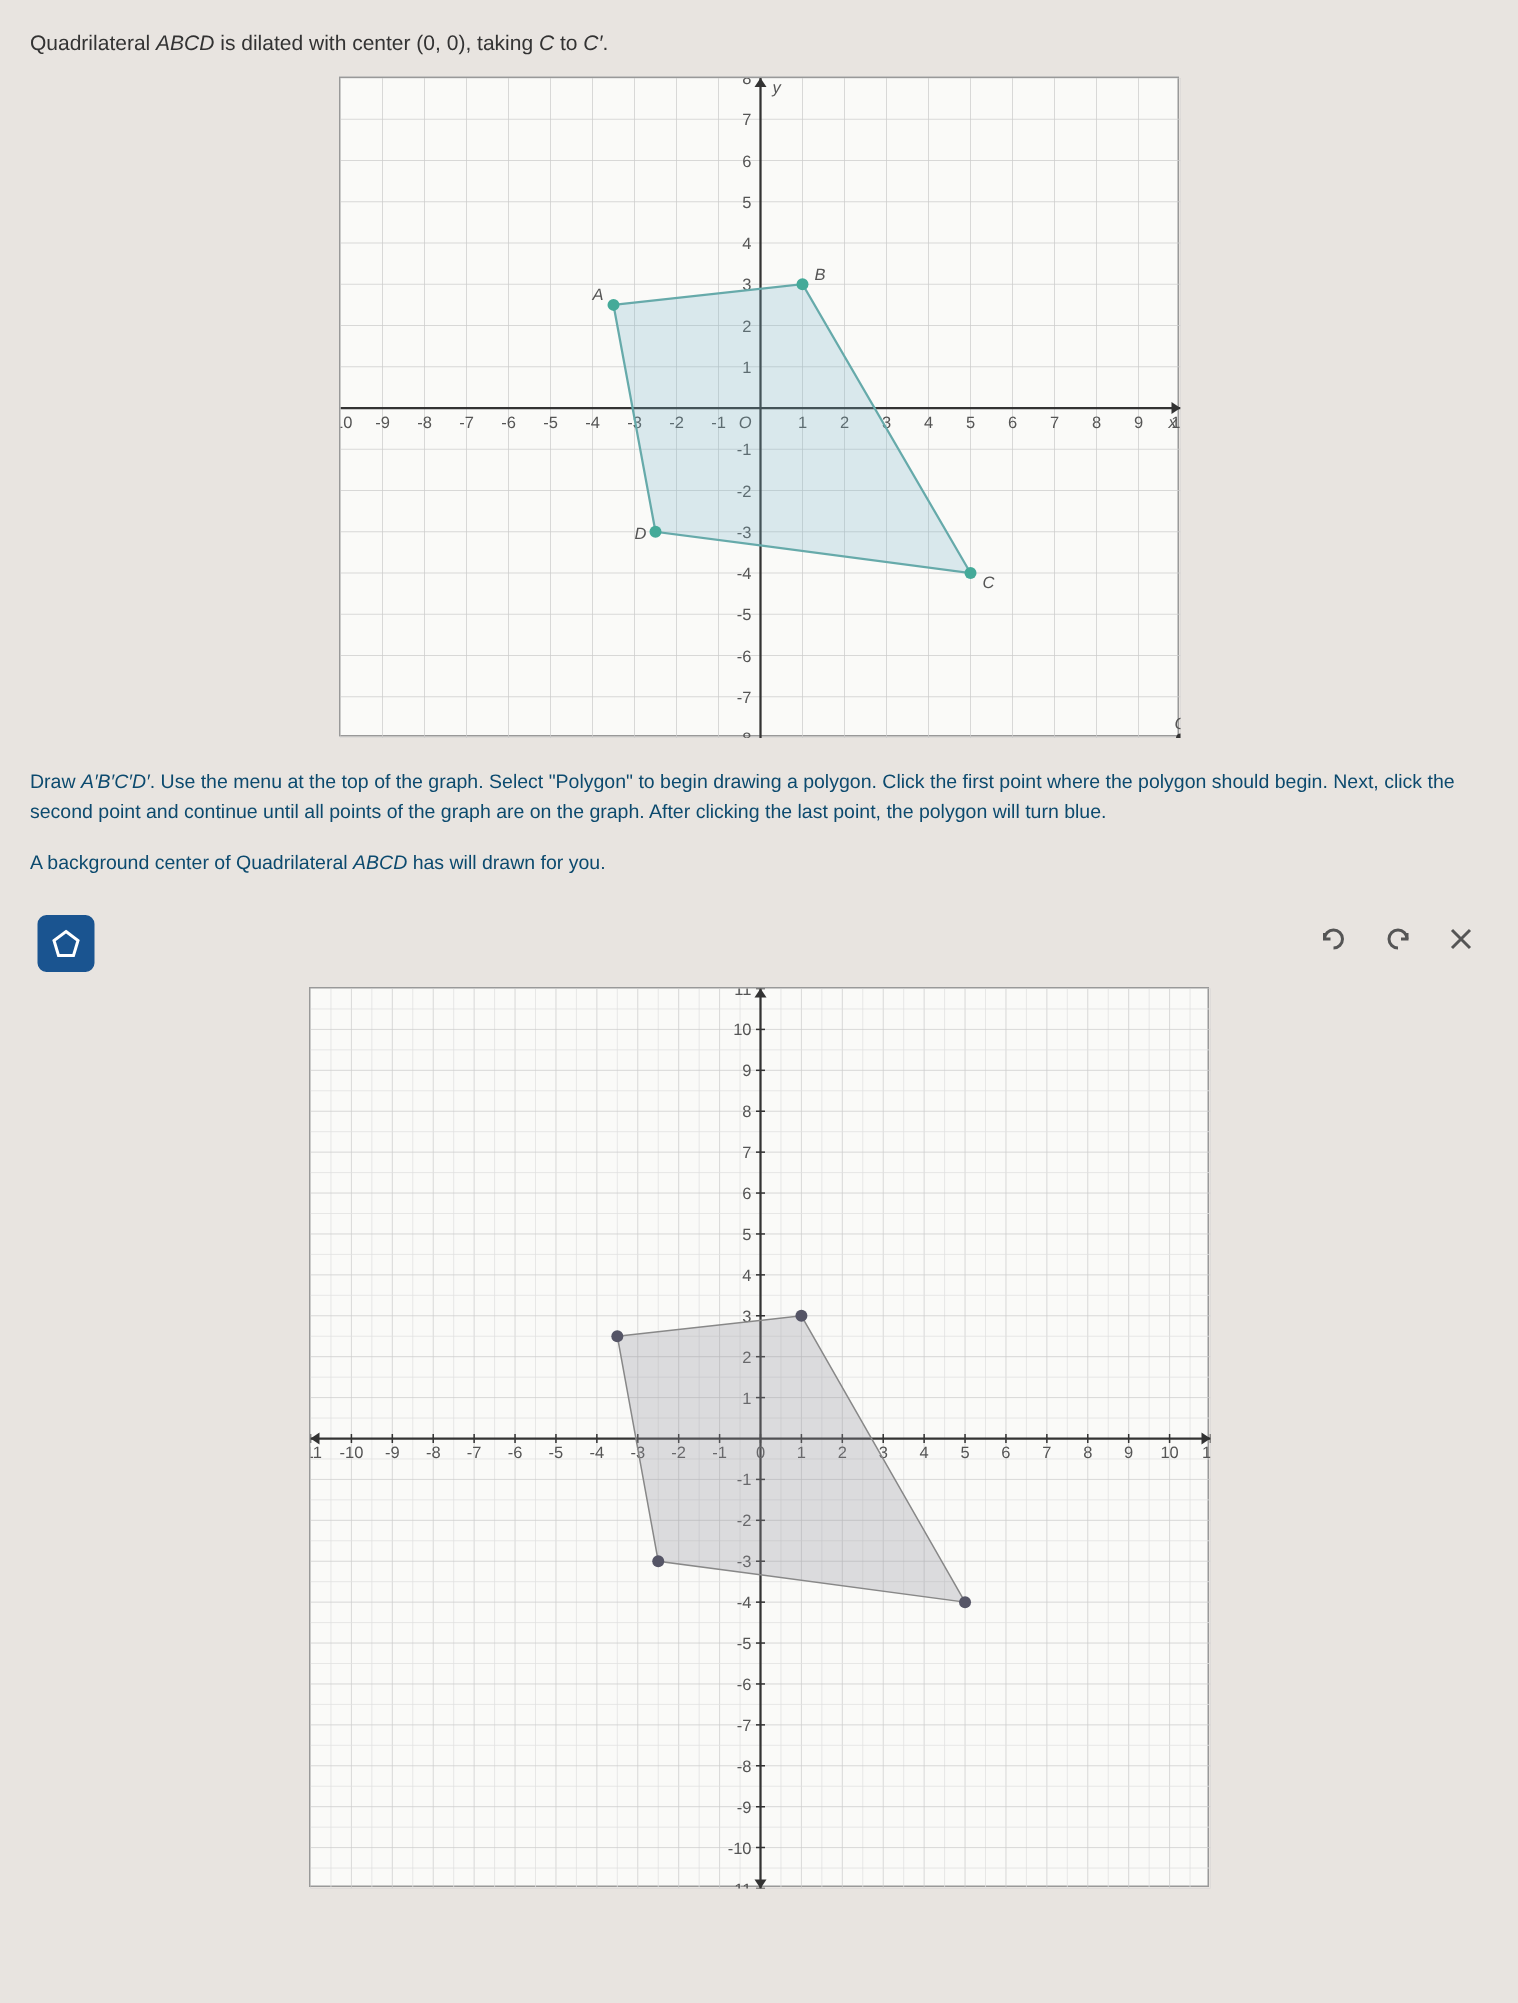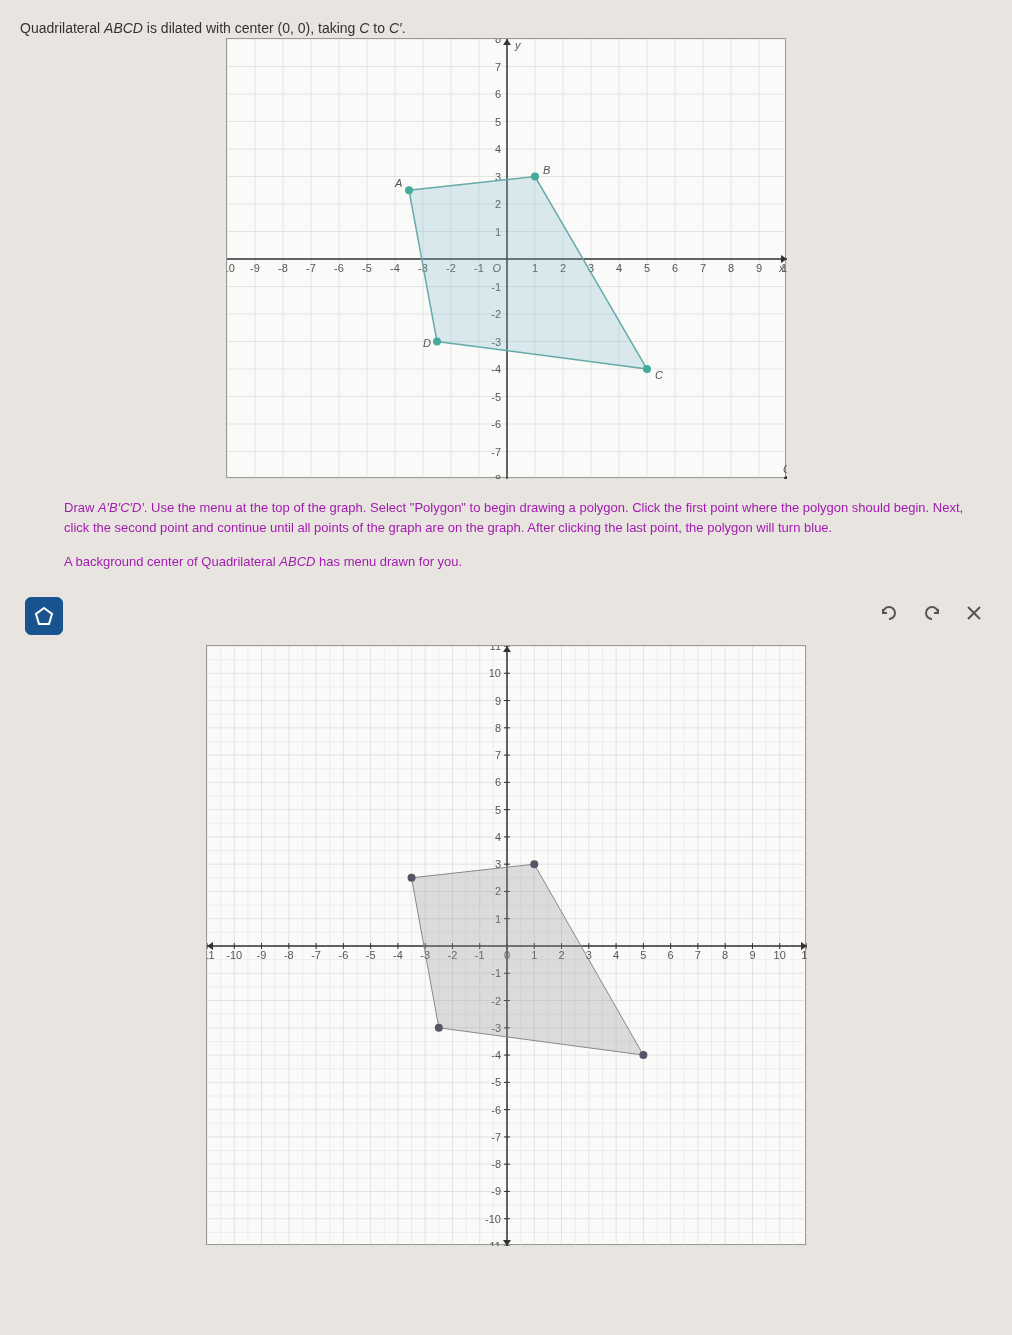--- a/index.html
+++ b/index.html
@@ -12,7 +12,7 @@
 .question-text {
   font-size: 14px;
   color: #333;
-  margin-bottom: 2px;
+  margin-bottom: 15px;
 }
 .italic { font-style: italic; }
 .graph-wrap {

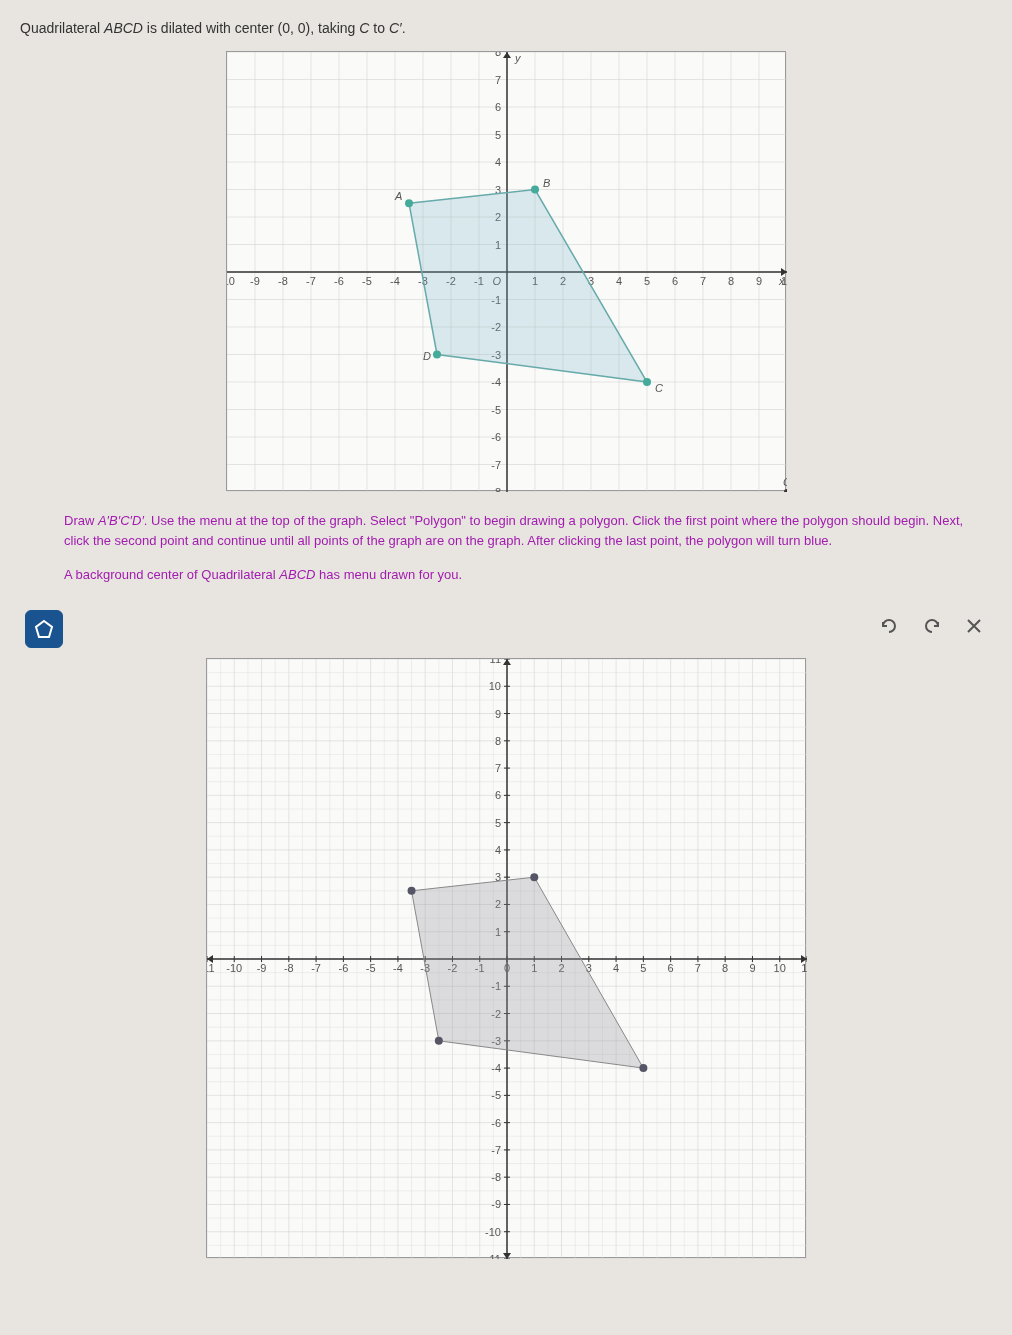--- a/index.html
+++ b/index.html
@@ -26,7 +26,7 @@
   position: relative;
 }
 .graph1 { width: 560px; height: 440px; }
-.instructions { font-size: 13px; color: #a21caf; line-height: 1.5; margin-bottom: 15px; margin-left: 44px; }
+.instructions { font-size: 13px; color: #0c4a6e; line-height: 1.5; margin-bottom: 15px; }
 .toolbar {
   display: flex;
   justify-content: space-between;

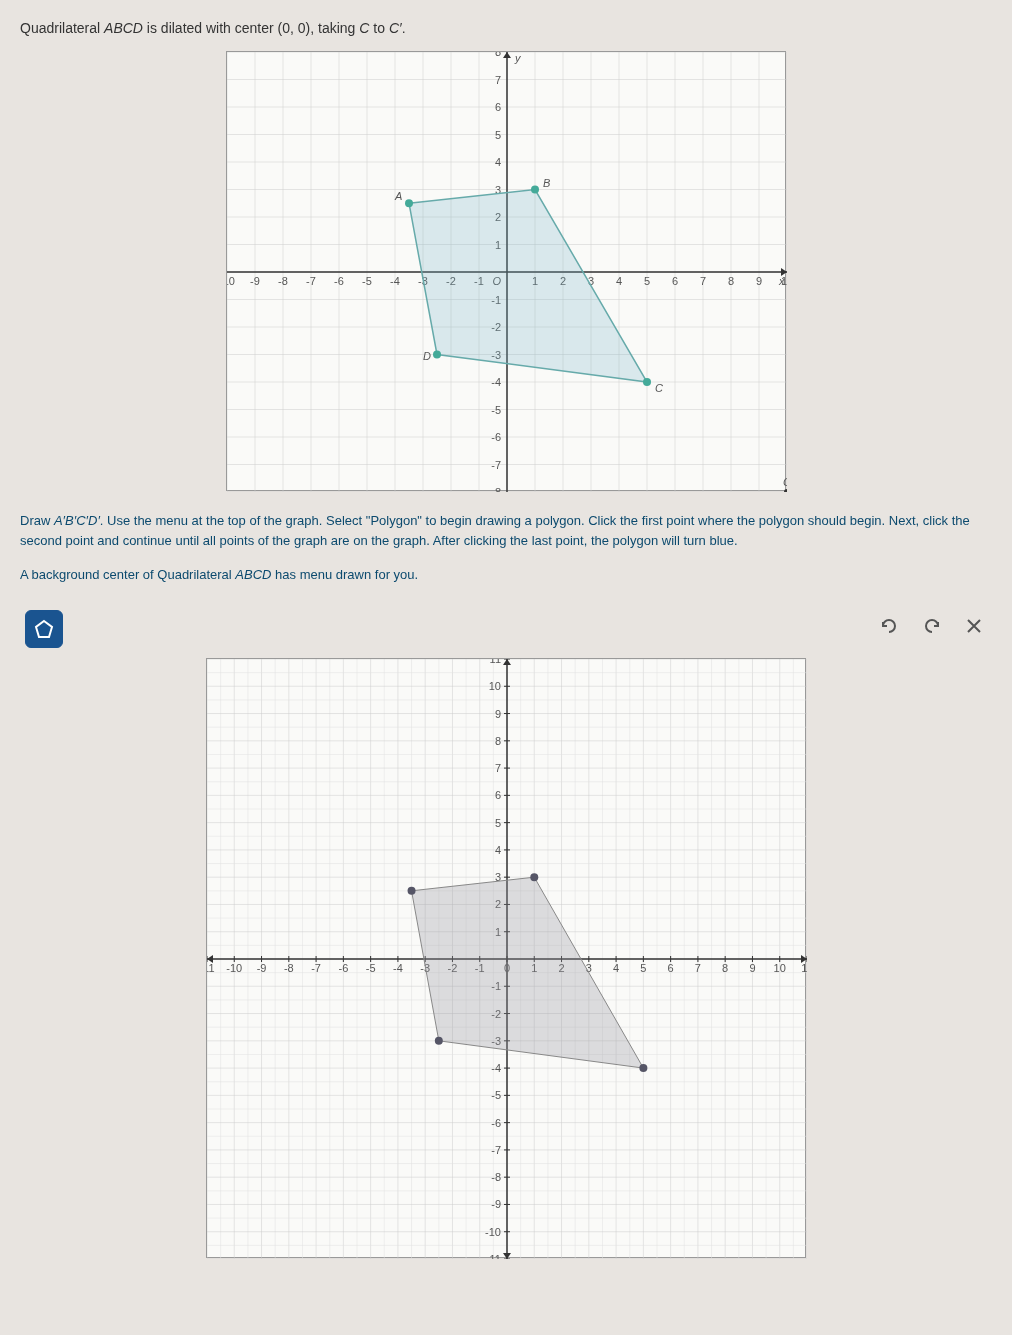--- a/index.html
+++ b/index.html
@@ -171,7 +171,7 @@
 </div>
 
 <div class="instructions">
-  <span>A background center of Quadrilateral </span><span class="italic">ABCD</span><span> has menu drawn for you.</span>
+  <span>A background center of Quadrilateral </span><span class="italic">ABCD</span><span> has will drawn for you.</span>
 </div>
 
 <div class="toolbar">

